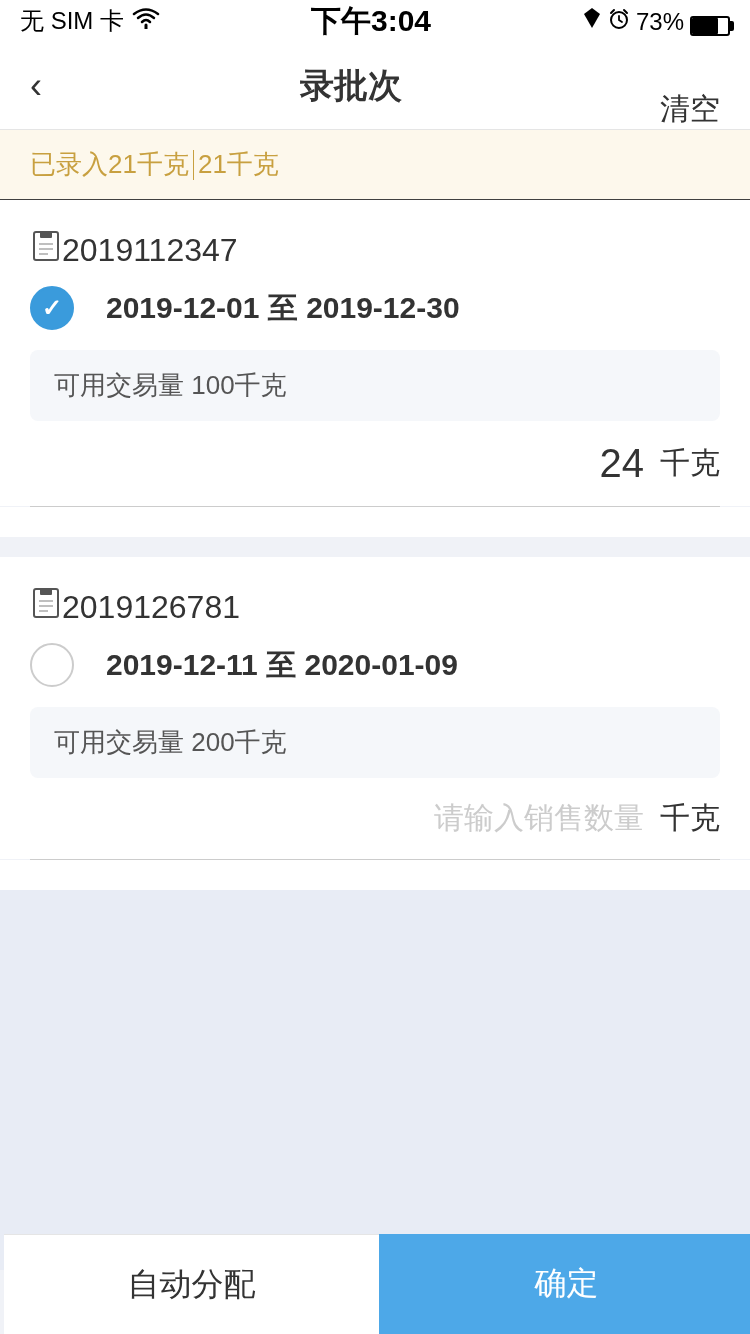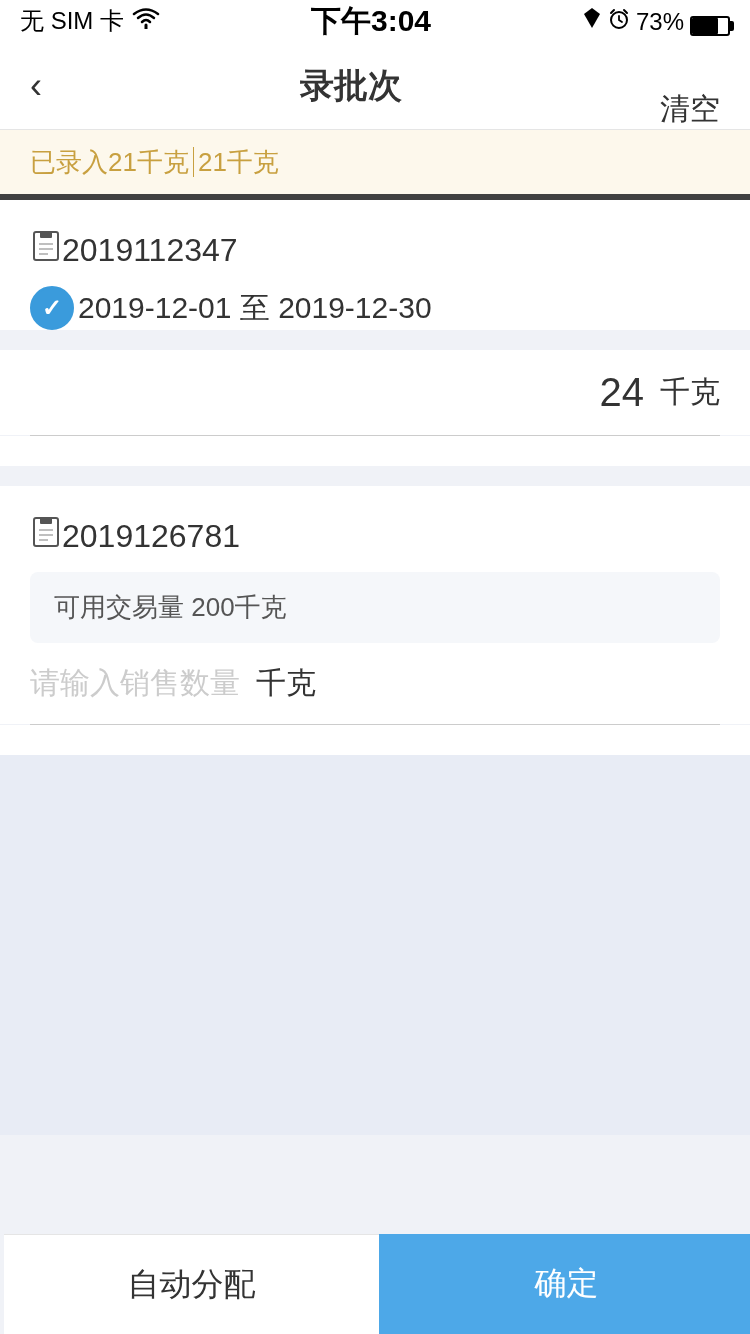--- a/index.html
+++ b/index.html
@@ -106,7 +106,7 @@
       align-items: center;
       padding: 0 30px;
       gap: 4px;
-      border-bottom: 6px solid #404040;
+      border-bottom: 1px solid #404040;
     }
     .info-text {
       font-size: 26px;

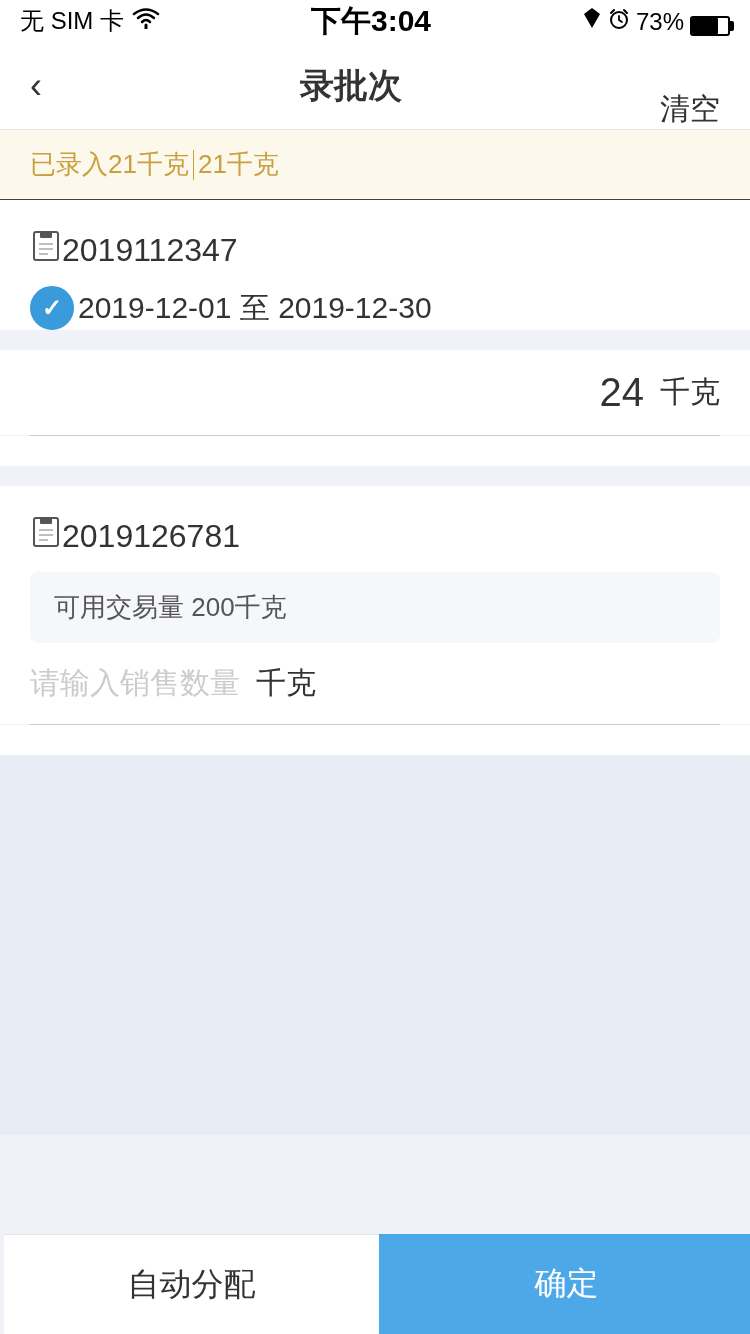--- a/index.html
+++ b/index.html
@@ -144,8 +144,9 @@
     .date-row {
       display: flex;
       align-items: center;
-      gap: 4px;
+      gap: 32px;
       margin-bottom: 20px;
+      font-weight: bold;
     }
     .radio-circle {
       width: 44px;

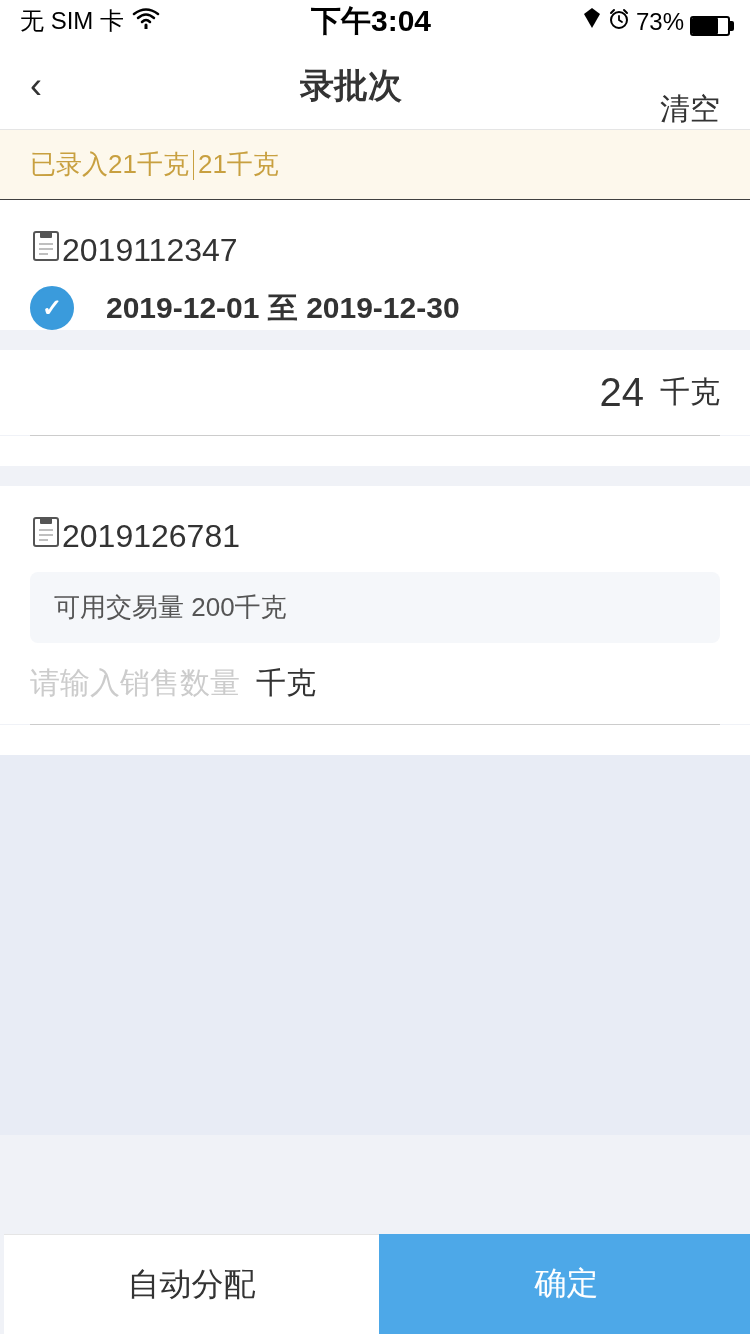--- a/index.html
+++ b/index.html
@@ -343,6 +343,7 @@
     <div class="radio-circle selected"></div>
     <span class="date-text">2019-12-01 至 2019-12-30</span>
   </div>
+  <div class="available-qty">可用交易量 100千克</div>
 </div>
 <div class="qty-input-row">
   <span class="qty-value">24</span>

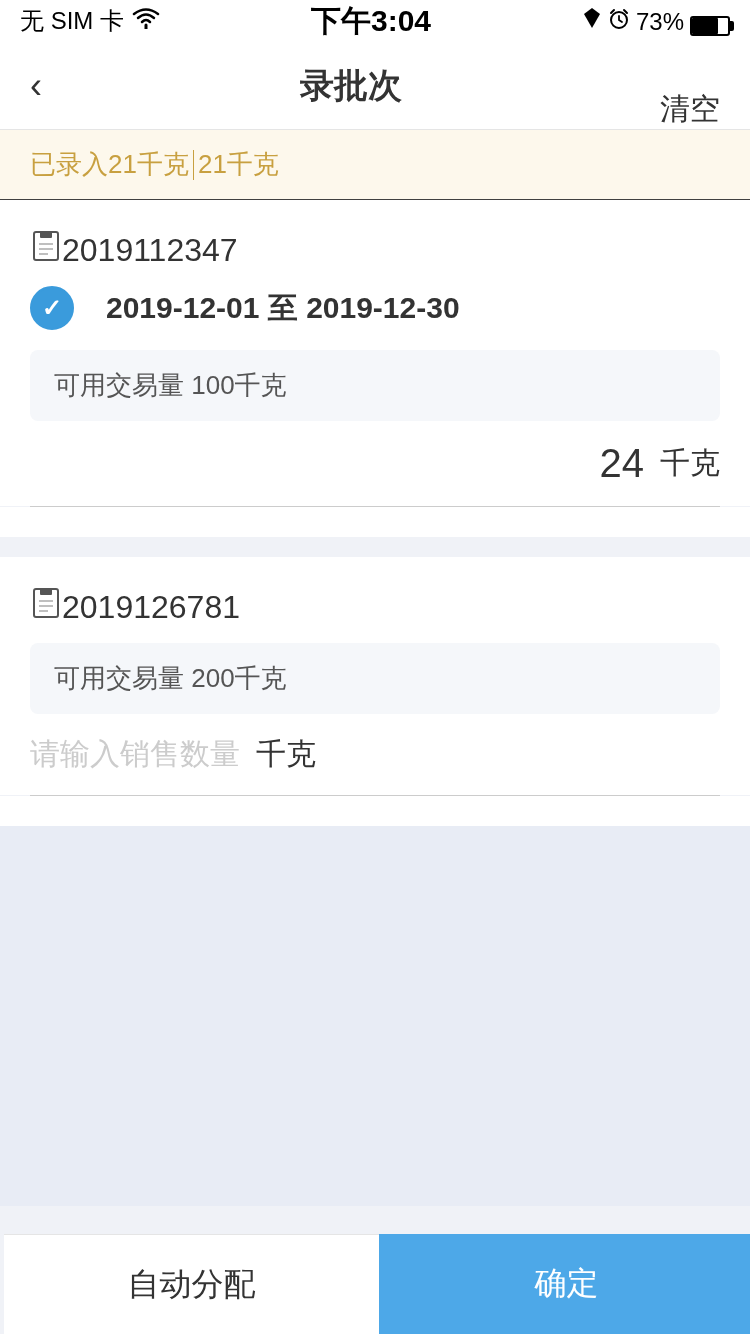--- a/index.html
+++ b/index.html
@@ -367,6 +367,10 @@
     </span>
     <span class="batch-id">2019126781</span>
   </div>
+  <div class="date-row">
+    <div class="radio-circle"></div>
+    <span class="date-text">2019-12-11 至 2020-01-09</span>
+  </div>
   <div class="available-qty">可用交易量 200千克</div>
 </div>
 <div class="qty-input-placeholder">

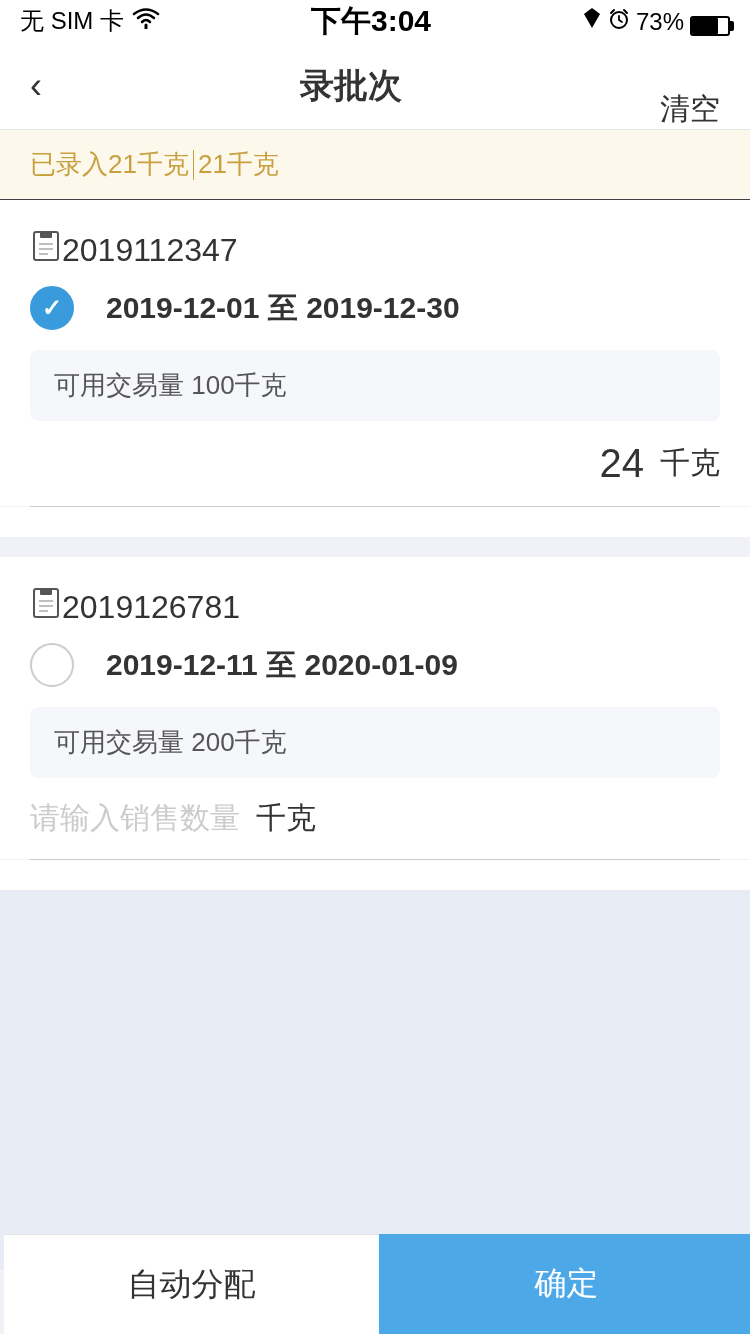--- a/index.html
+++ b/index.html
@@ -217,7 +217,7 @@
     .qty-input-placeholder {
       display: flex;
       align-items: center;
-      justify-content: flex-start;
+      justify-content: flex-end;
       padding: 20px 30px;
       background: #fff;
     }

